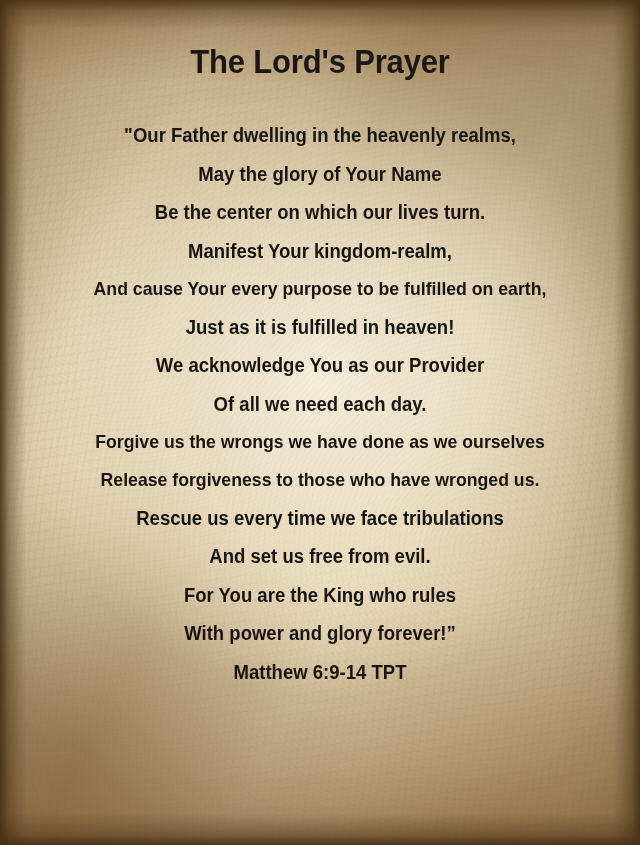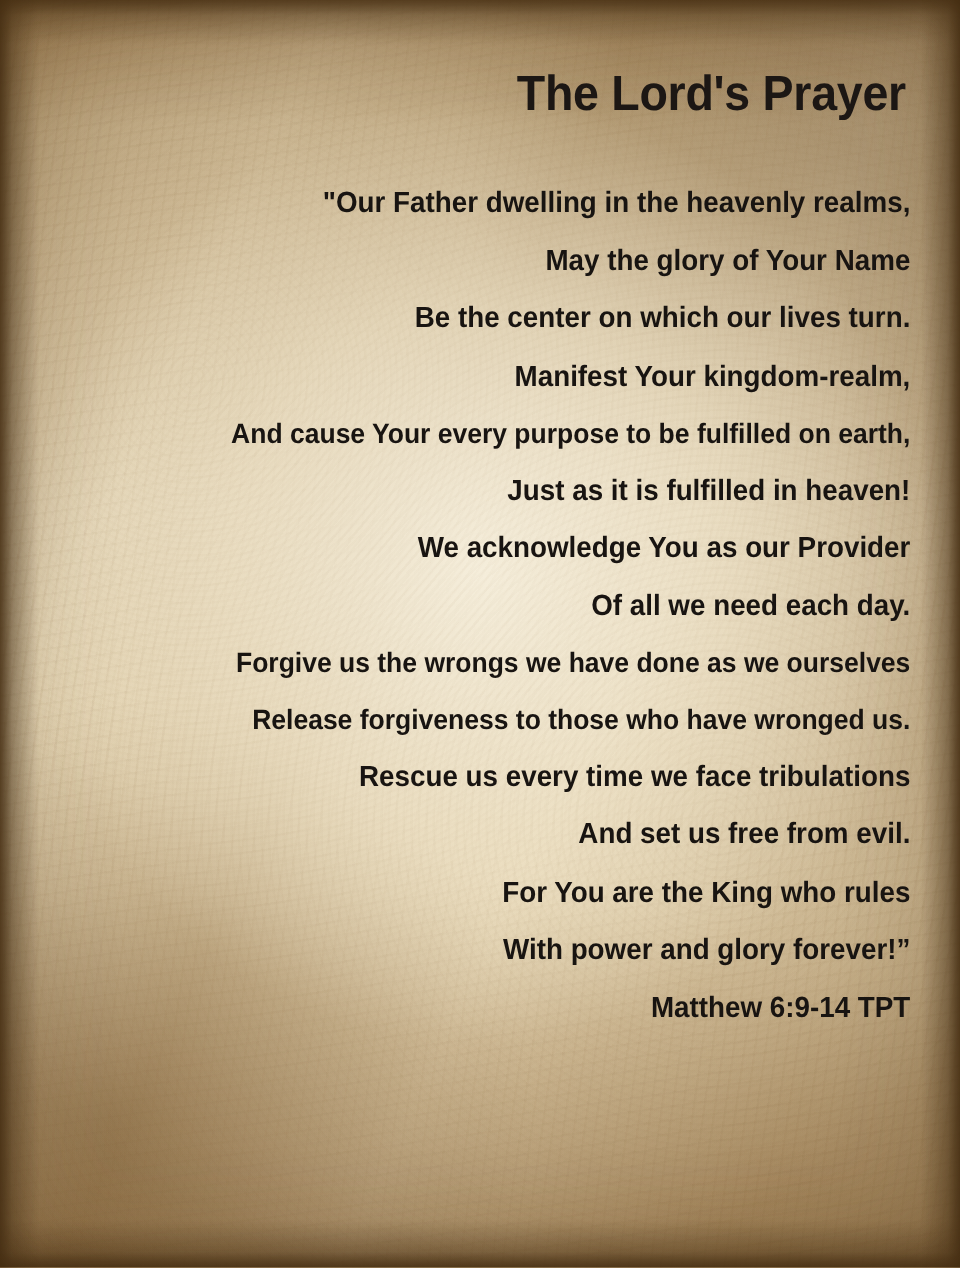--- a/index.html
+++ b/index.html
@@ -60,7 +60,7 @@
     position: relative;
     z-index: 3;
     padding: 44px 18px 18px 18px;
-    text-align: right;
+    text-align: center;
   }
 
   .title {

